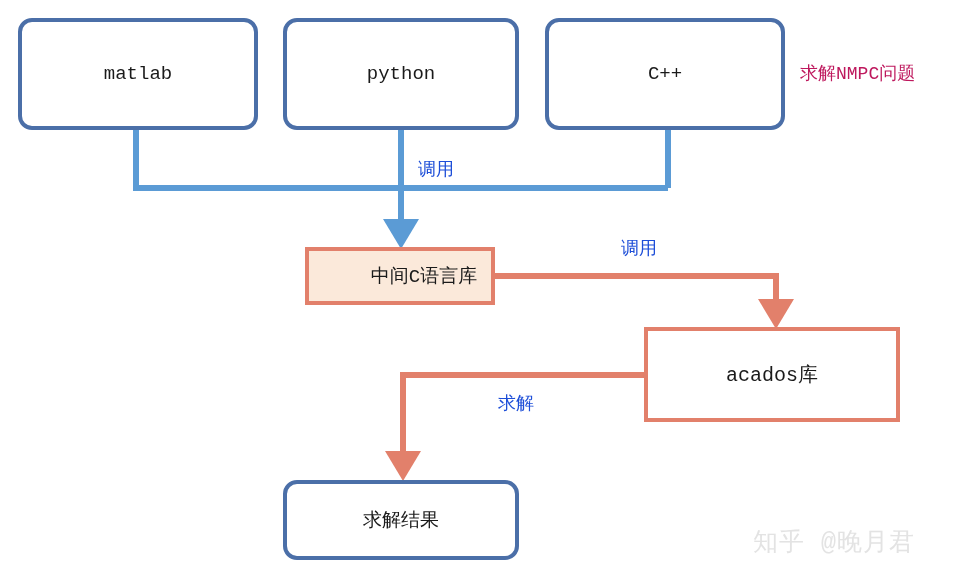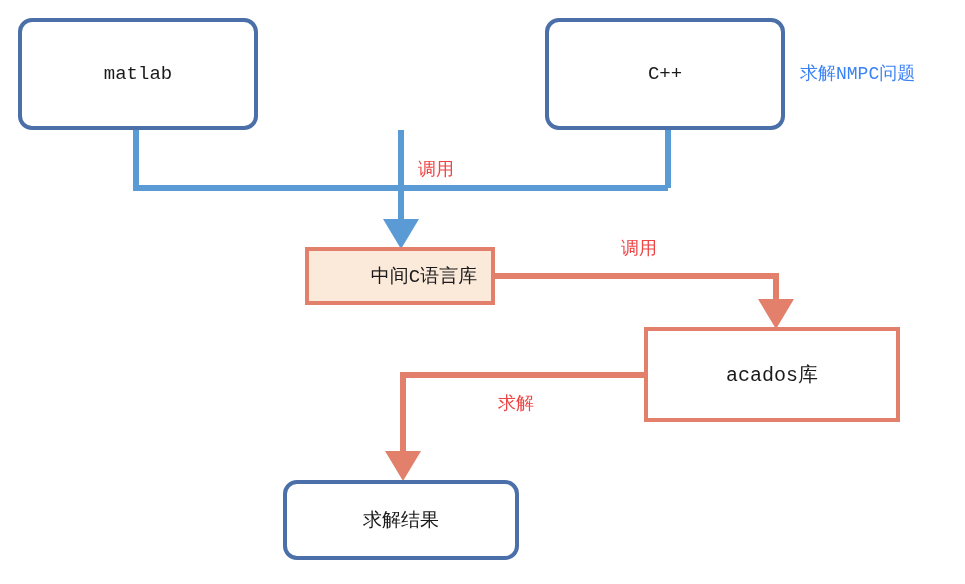--- a/index.html
+++ b/index.html
@@ -106,6 +106,9 @@
     <span>matlab</span>
   </div>
 
+  <div class="node node-blue" style="left:283px; top:18px; width:236px; height:112px;">
+    <span>python</span>
+  </div>
 
   <div class="node node-blue" style="left:545px; top:18px; width:240px; height:112px;">
     <span>C++</span>

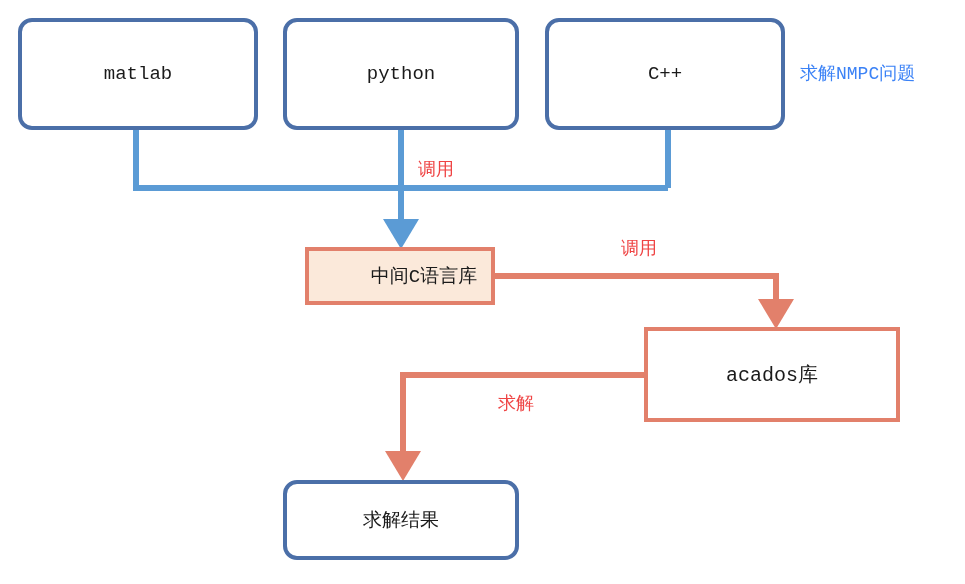--- a/index.html
+++ b/index.html
@@ -61,7 +61,7 @@
   }
   .side-note {
     position: absolute;
-    color: #3b82f6;
+    color: #be185d;
     font-size: 18px;
     white-space: nowrap;
     z-index: 4;

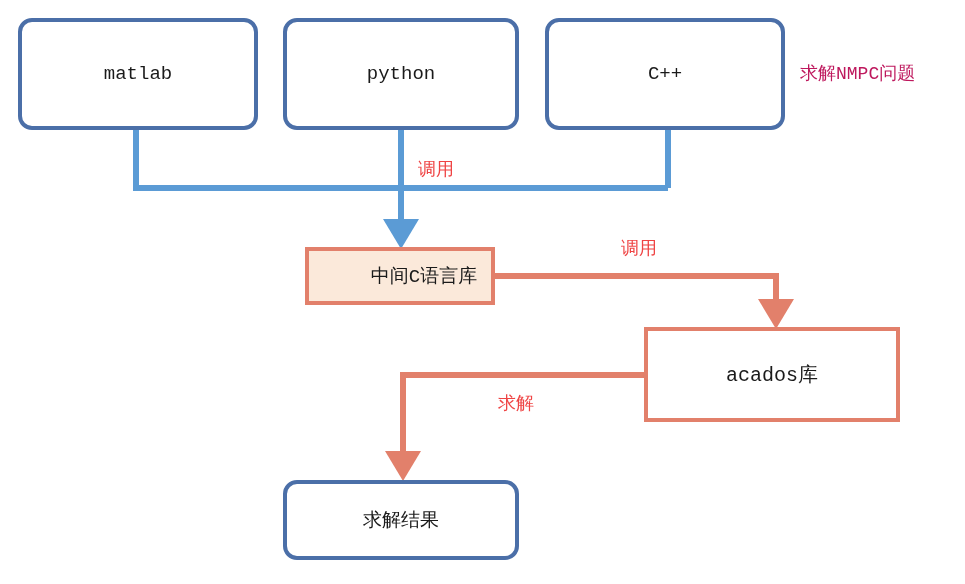--- a/index.html
+++ b/index.html
@@ -53,7 +53,7 @@
   }
   .edge-label {
     position: absolute;
-    color: #ef4444;
+    color: #1d4ed8;
     font-size: 18px;
     white-space: nowrap;
     background: transparent;

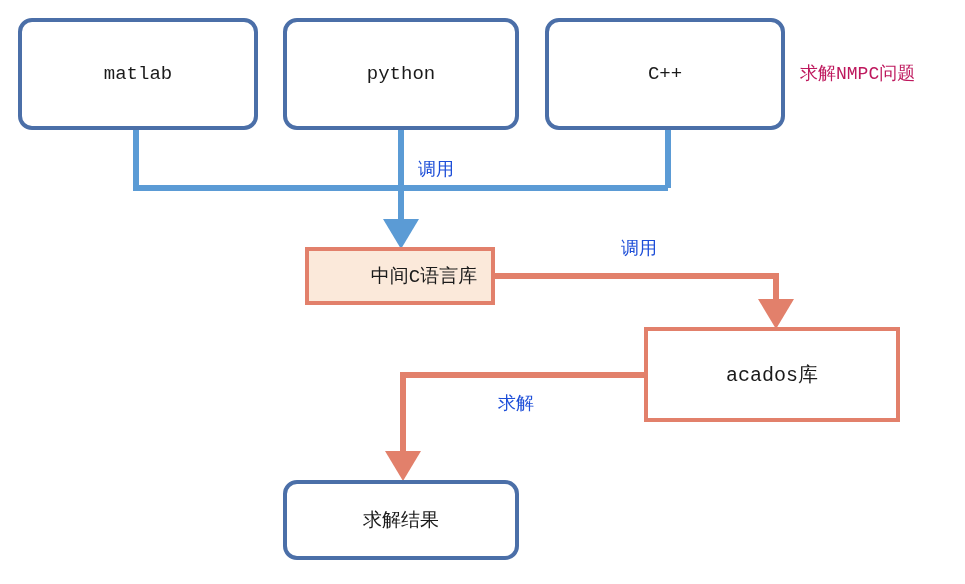--- a/index.html
+++ b/index.html
@@ -134,6 +134,7 @@
 
   <div class="side-note" style="left:800px; top:61px;">求解NMPC问题</div>
 
+  <div class="watermark" style="left:753px; top:525px;">知乎 @晚月君</div>
 
 </div>
 

